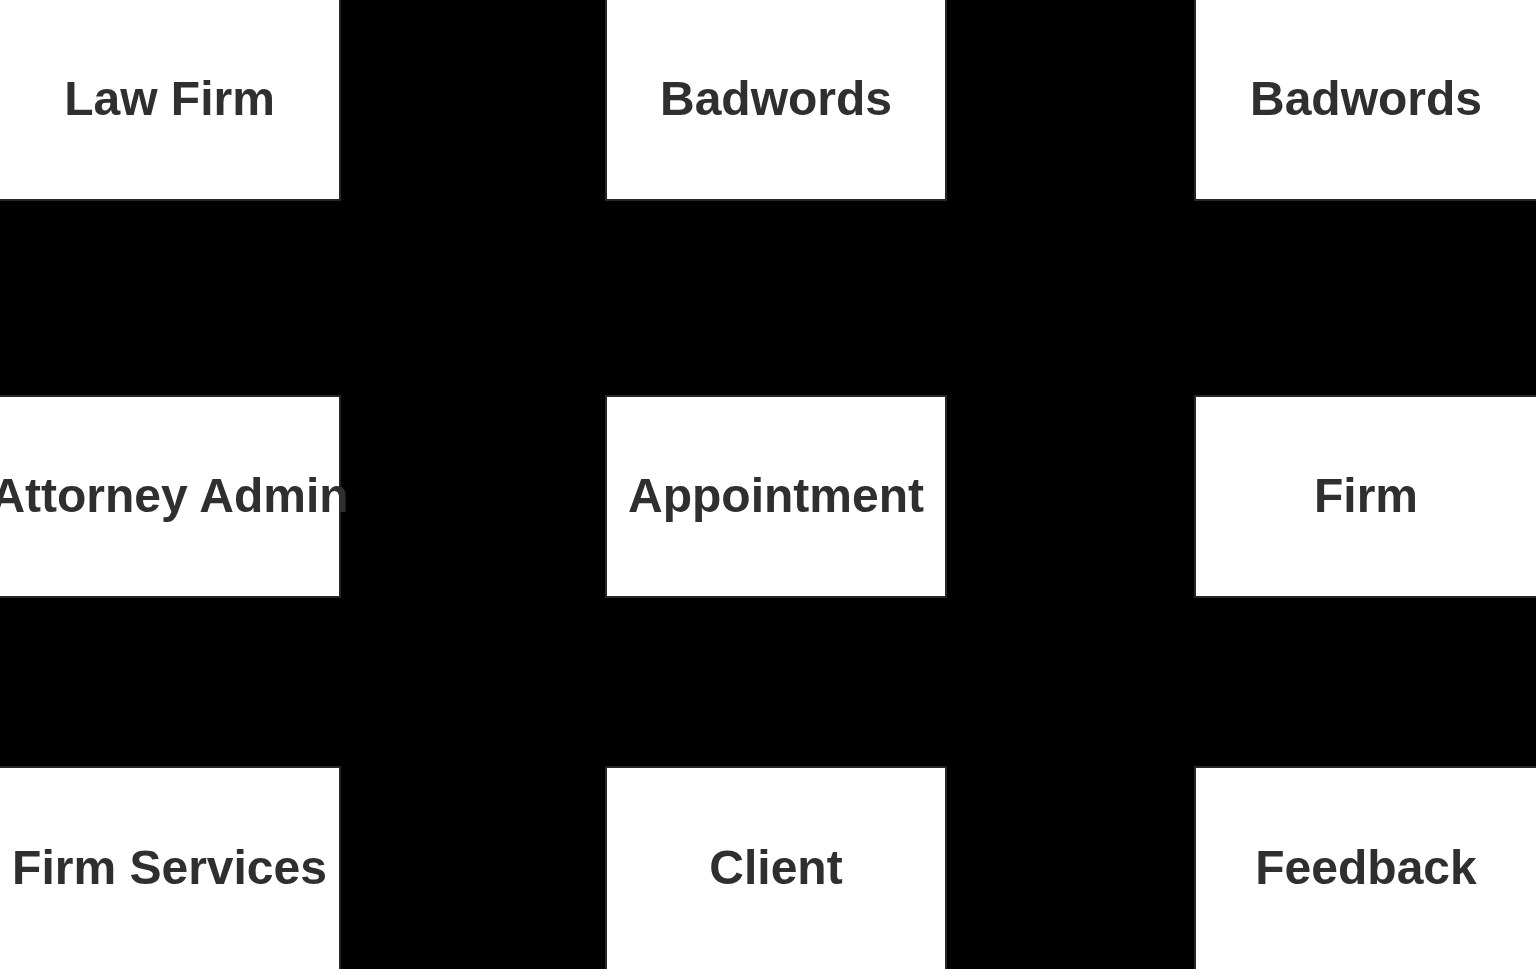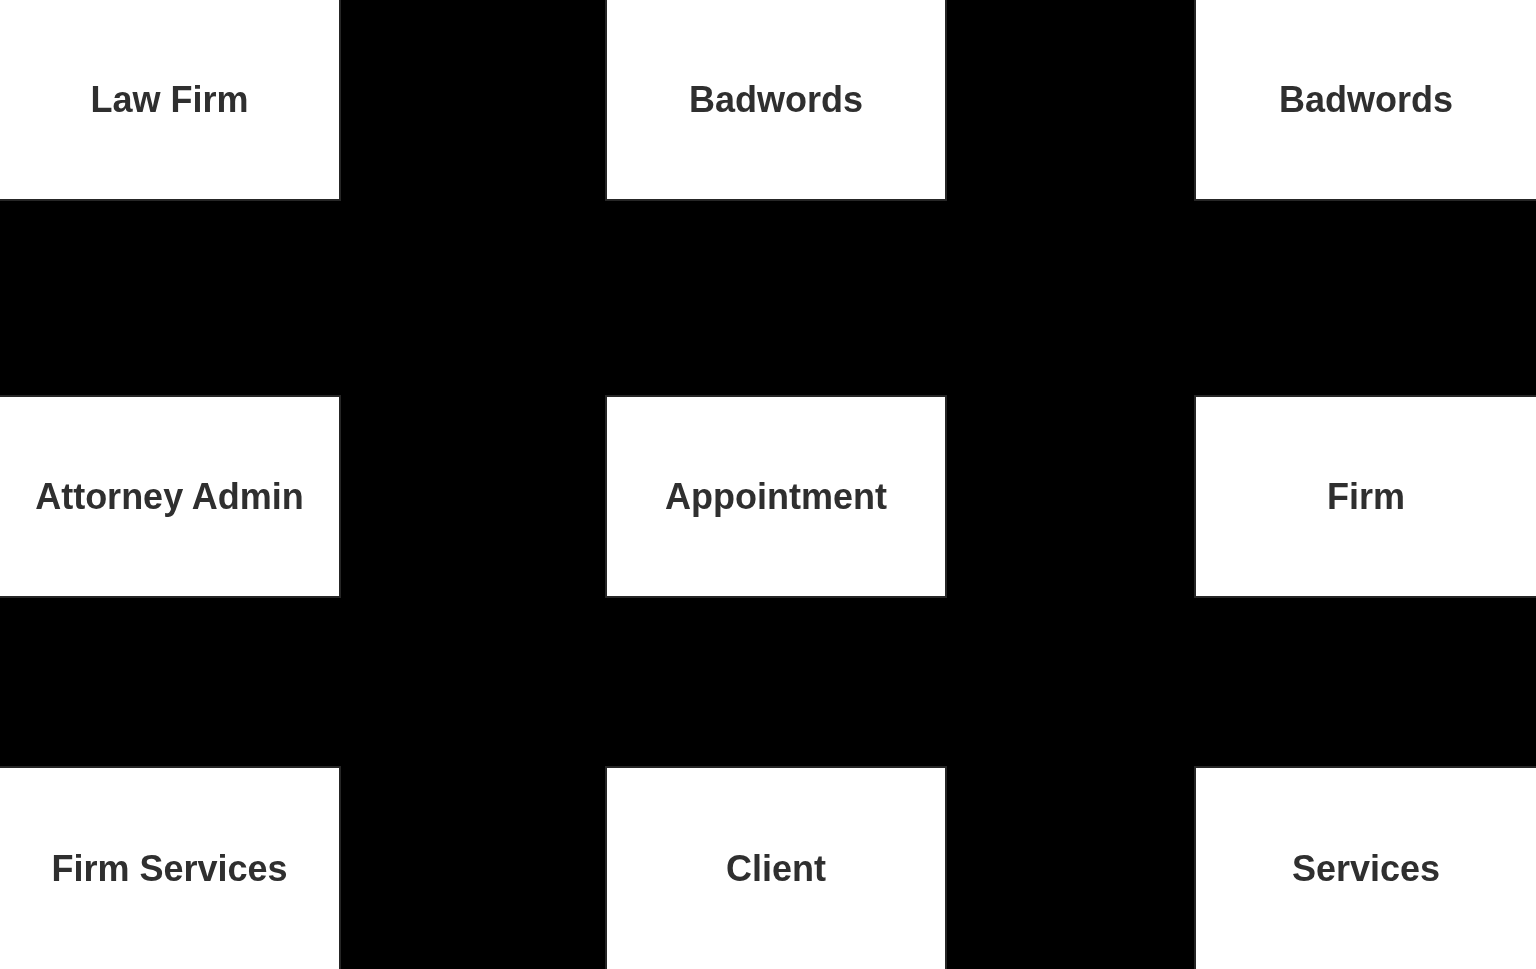--- a/index.html
+++ b/index.html
@@ -26,7 +26,7 @@
   }
   .node-label {
     font-family: "Liberation Sans", sans-serif;
-    font-size: 36px;
+    font-size: 48px;
     font-weight: bold;
     color: #2f2f2f;
     letter-spacing: 0px;

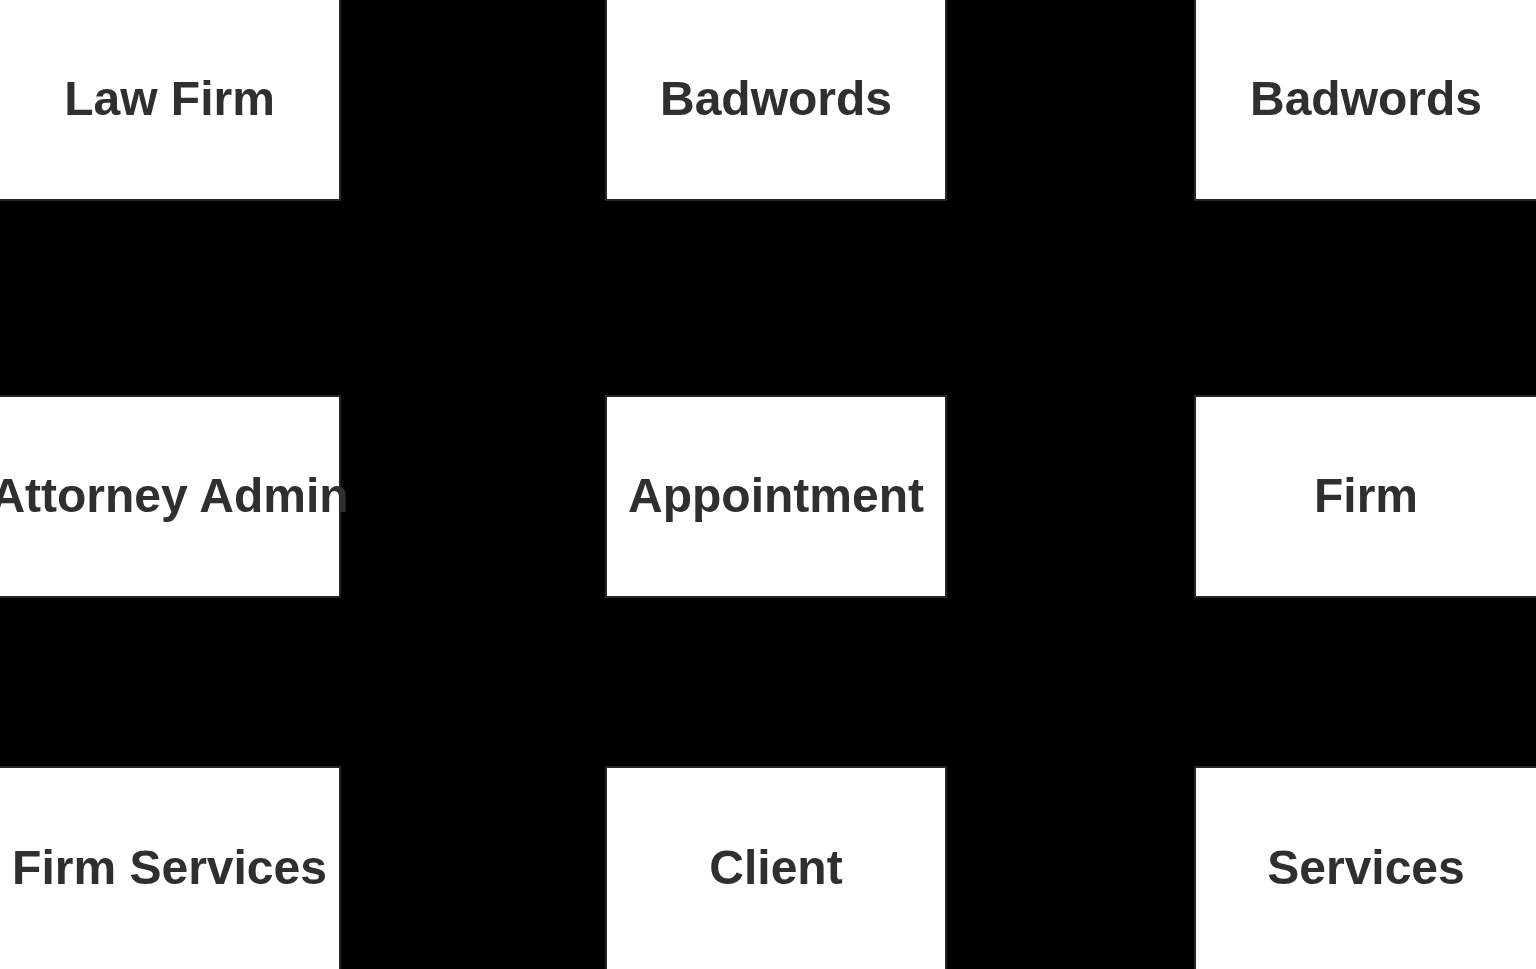--- a/index.html
+++ b/index.html
@@ -81,7 +81,7 @@
   </div>
 
   <div class="node col-2 row-2">
-    <span class="node-label">Services</span>
+    <span class="node-label">Feedback</span>
   </div>
 
 </div>

